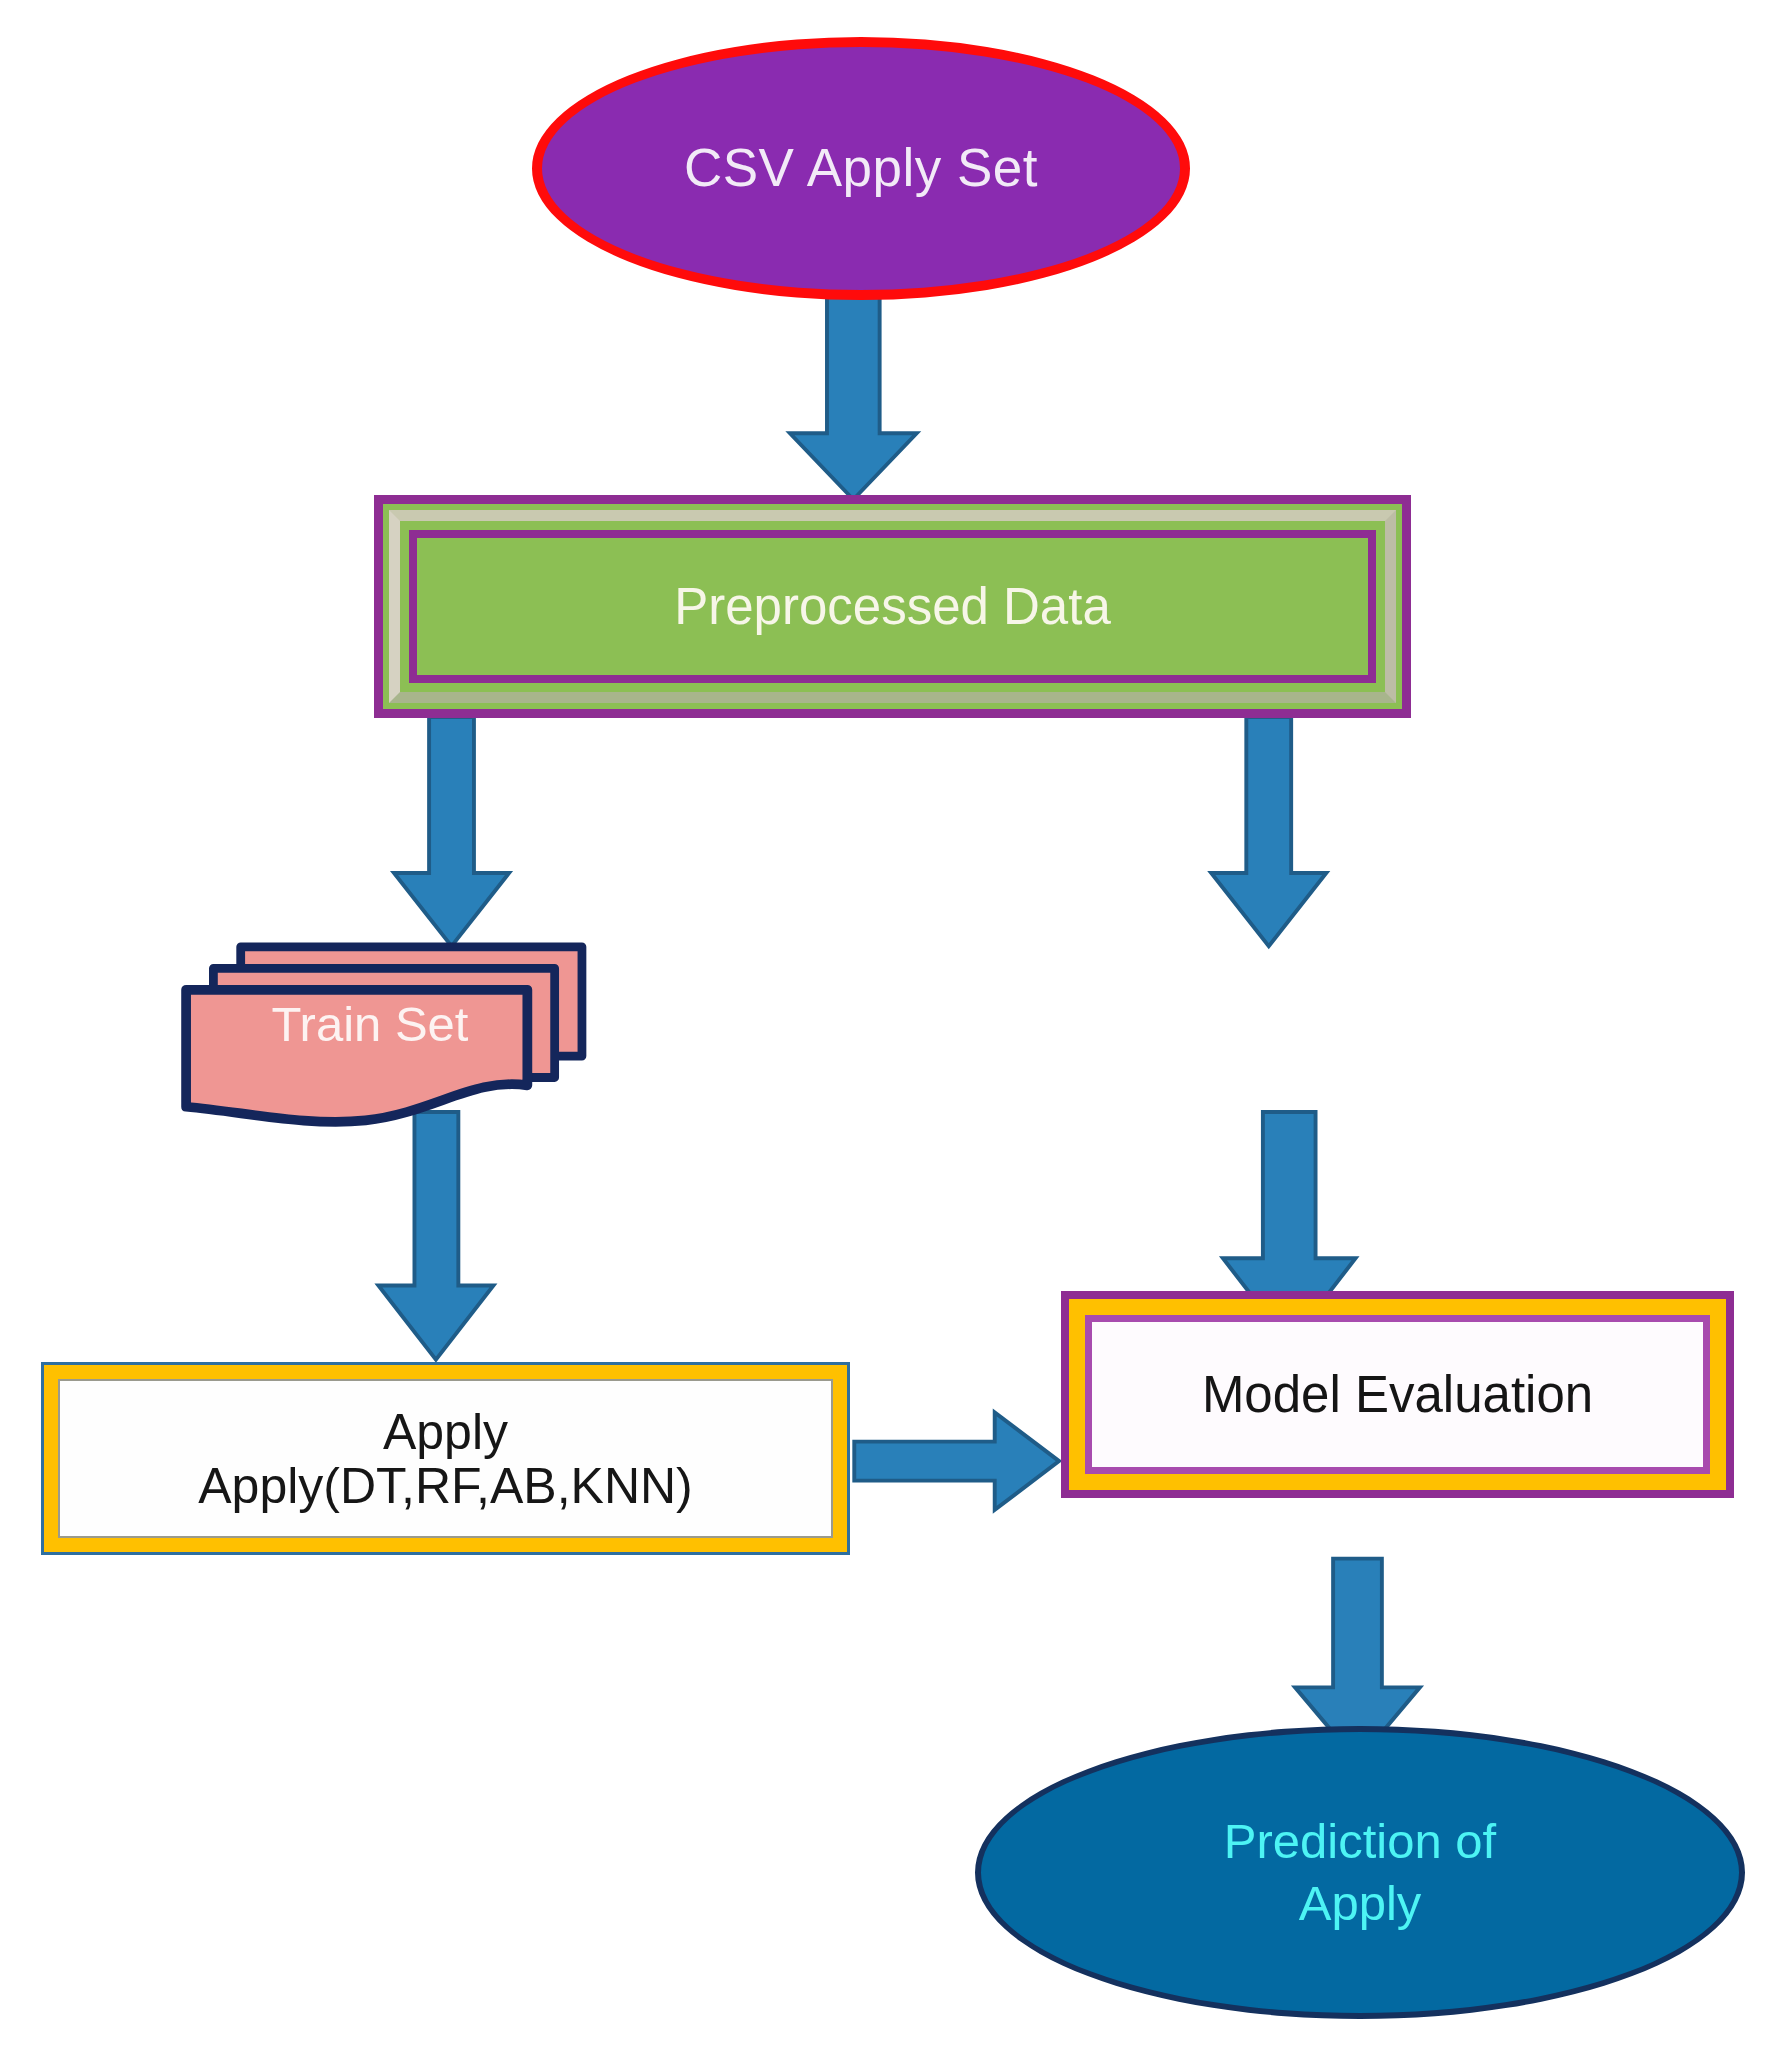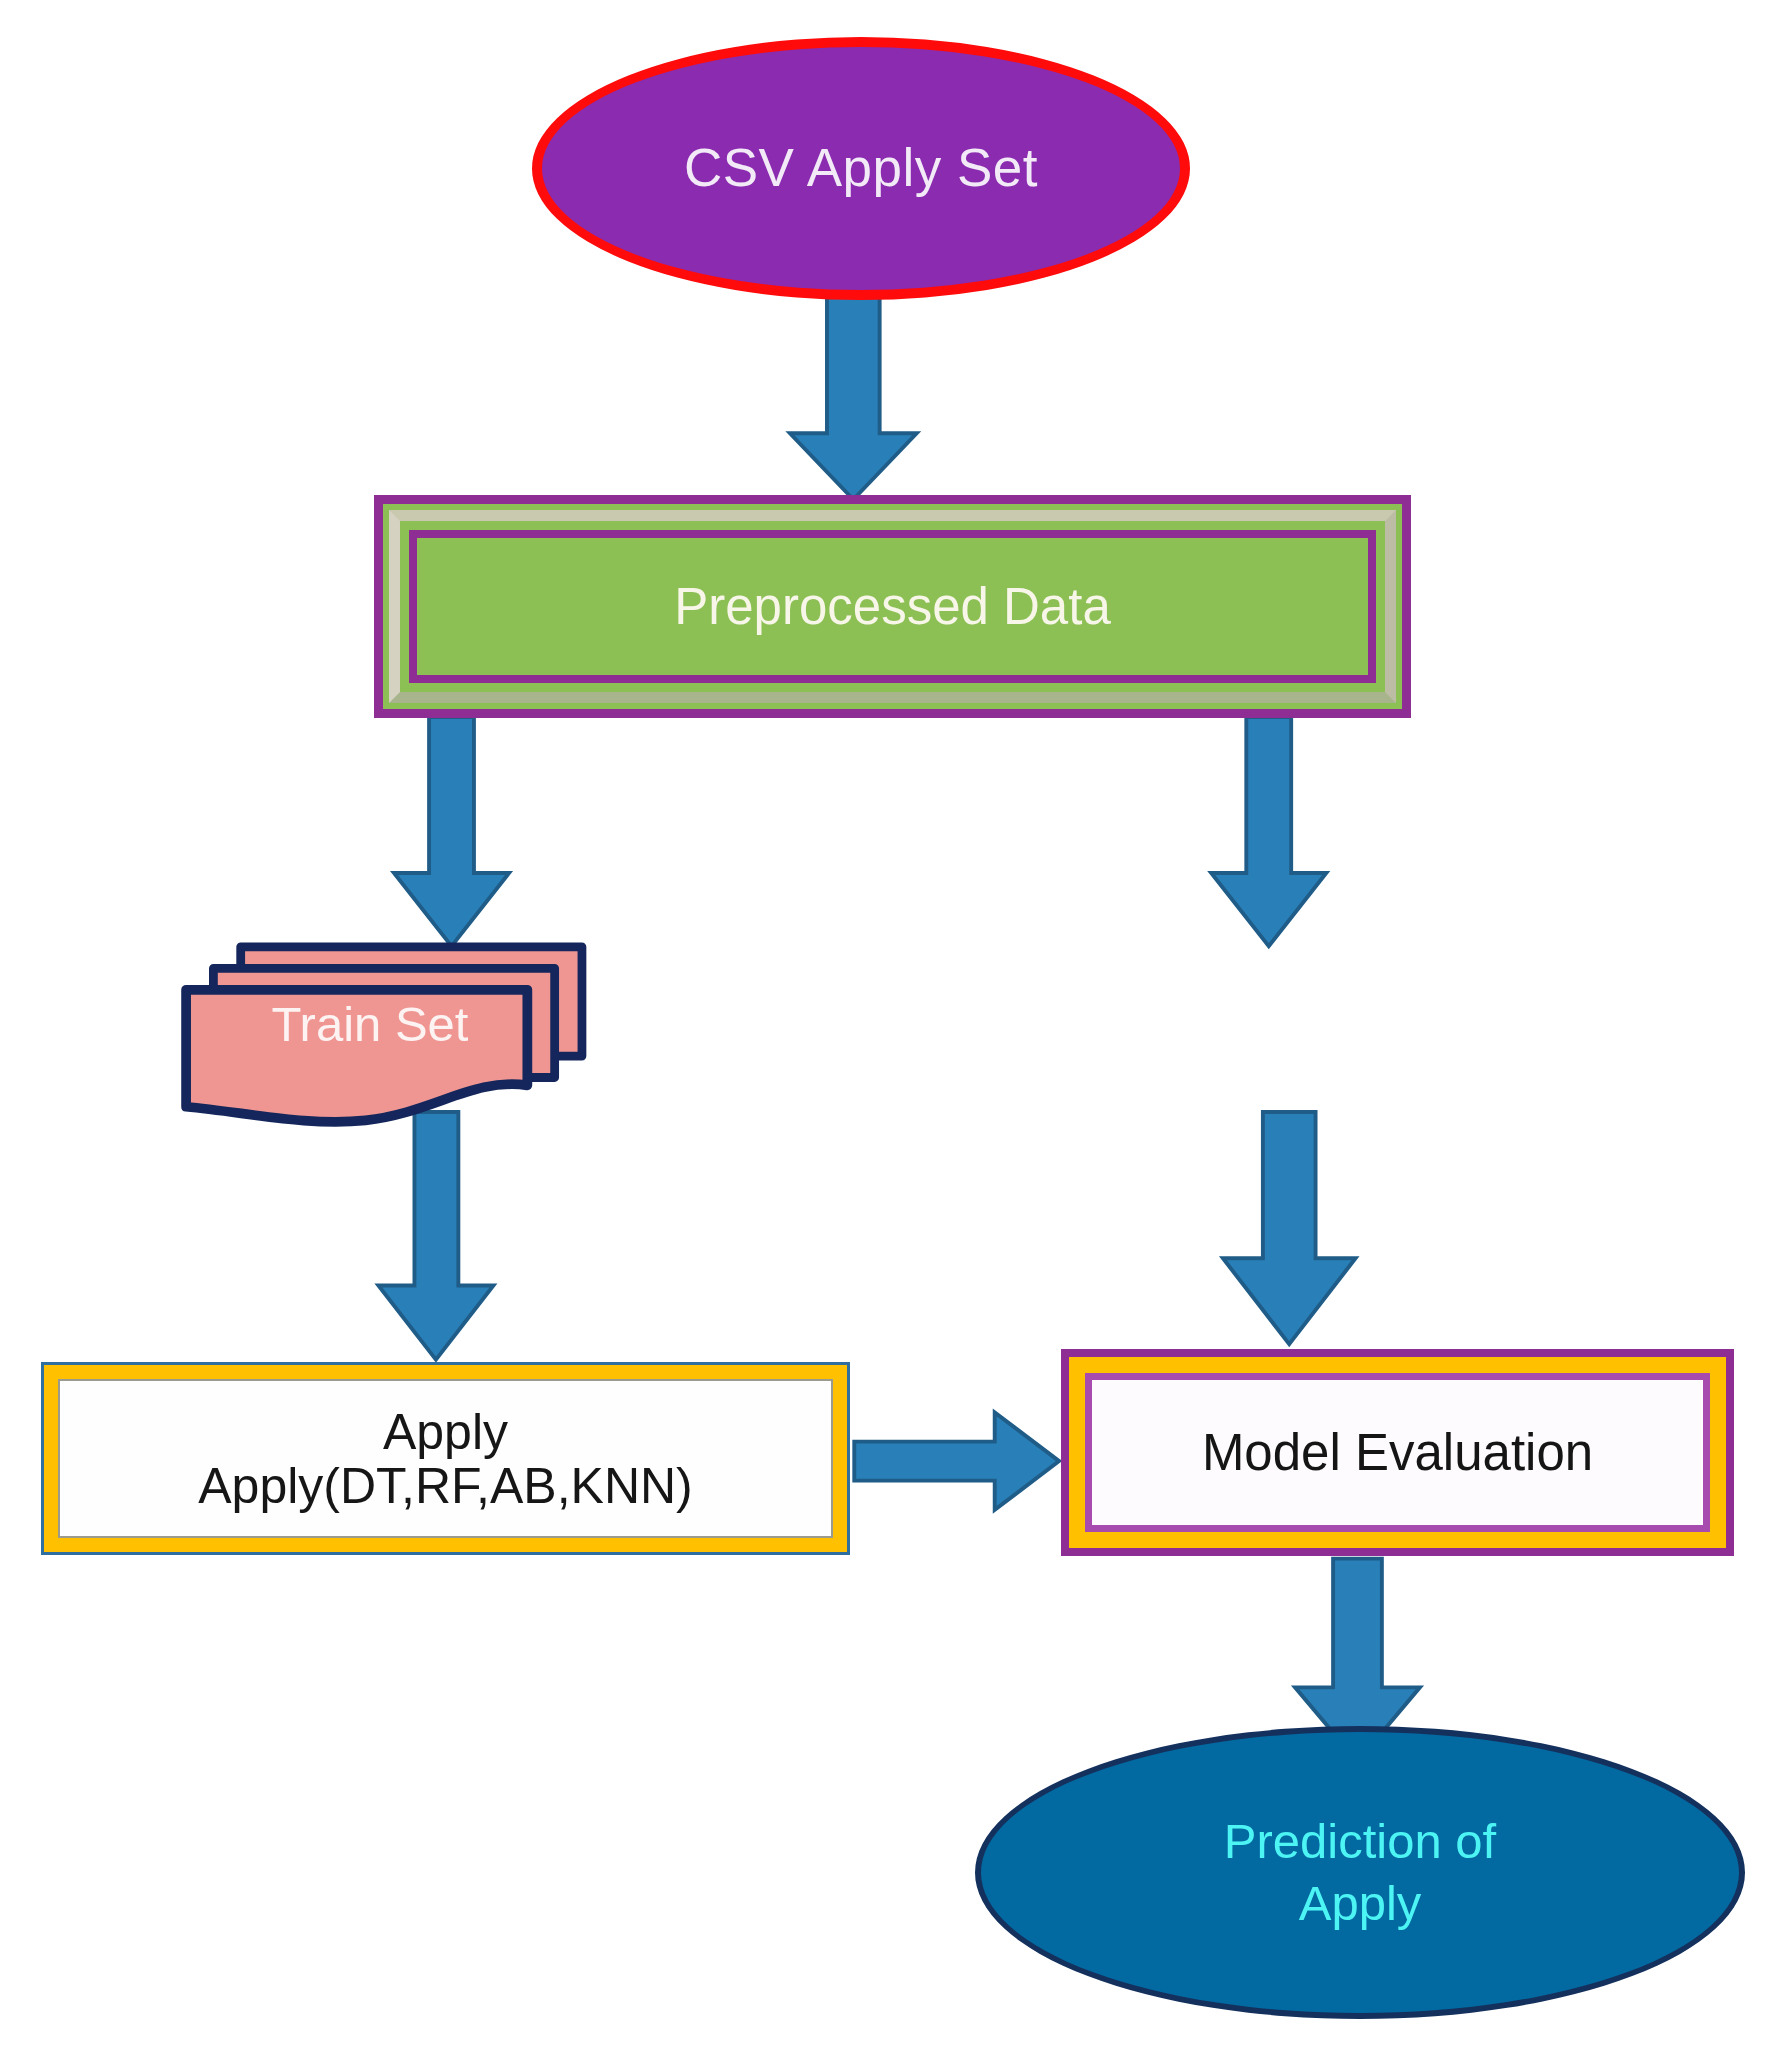--- a/index.html
+++ b/index.html
@@ -131,7 +131,7 @@
   
   #eval-node {
     left: 1061px;
-    top: 1349px;
+    top: 1291px;
     width: 673px;
     height: 207px;
     border: 8.8px solid #8E2D93;

